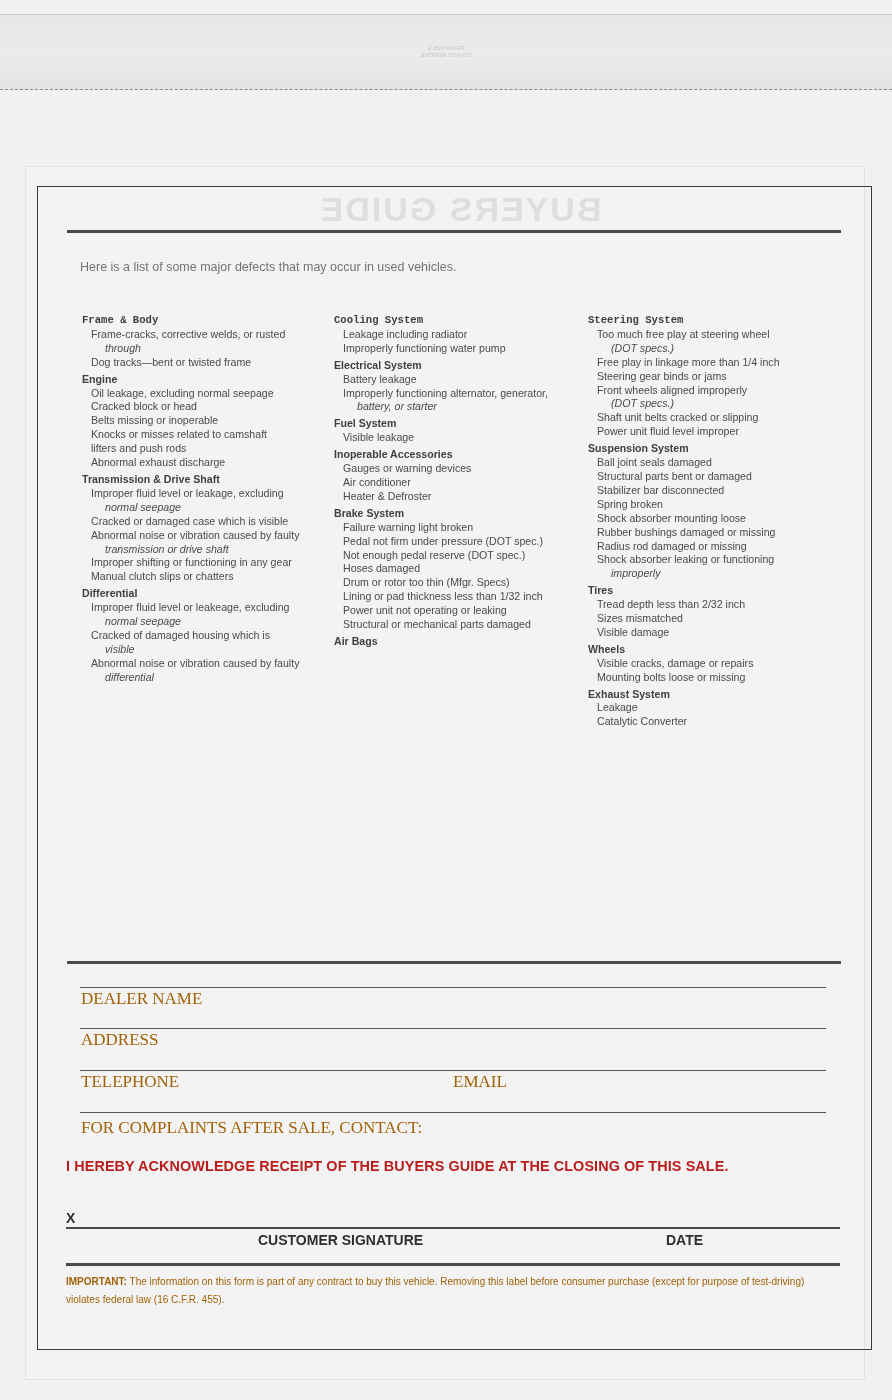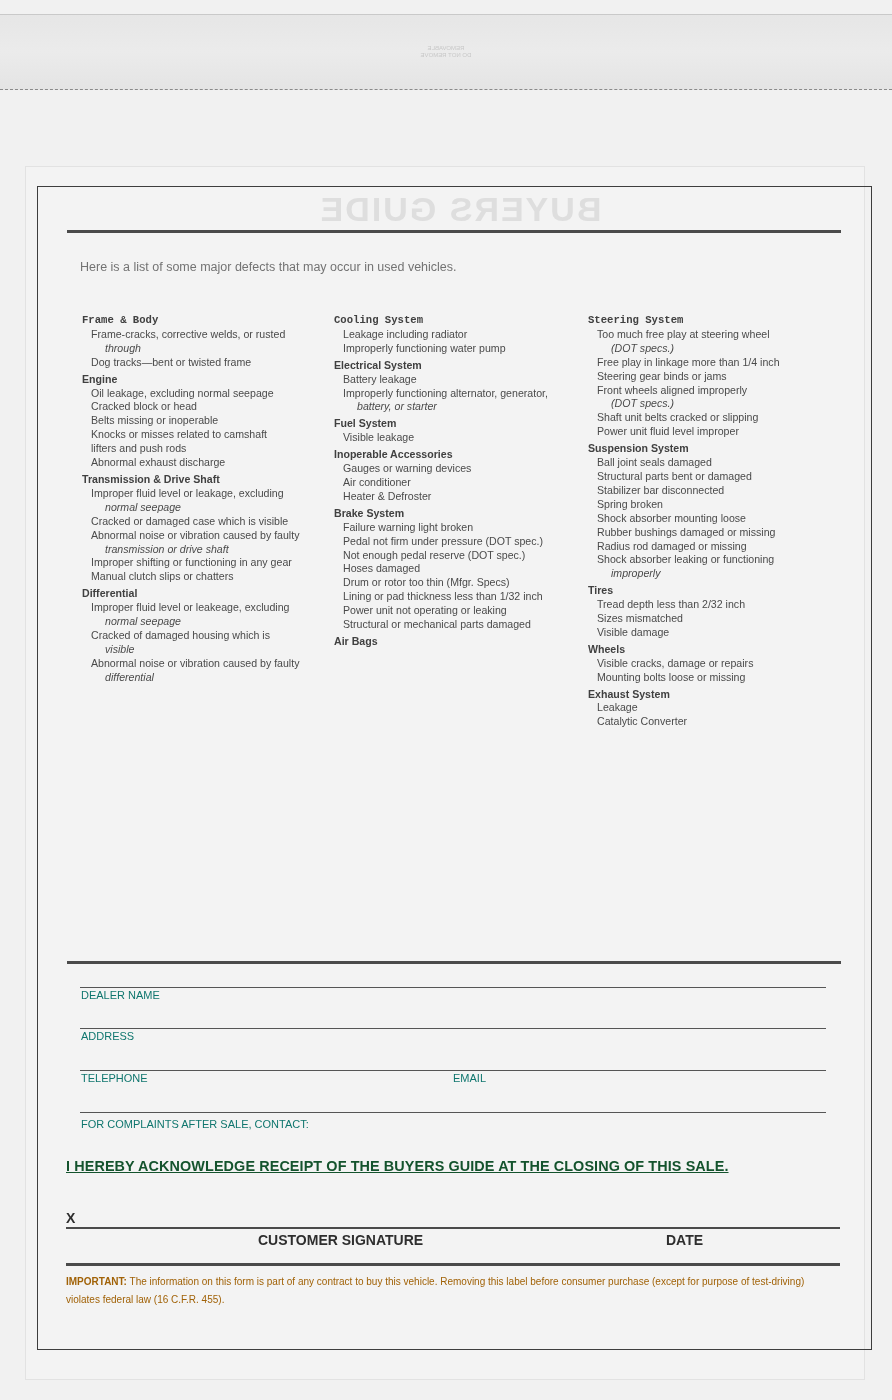--- a/index.html
+++ b/index.html
@@ -51,7 +51,7 @@
     .col .item { padding-left: 9px; text-indent: 0; }
     .col .item .wrap { display: block; padding-left: 14px; font-style: italic; }
     .form-label {
-      position: absolute; font-size: 11px; color: #0f766e;
+      position: absolute; font-size: 17px; color: #a16207; font-family: Liberation Serif, serif;
     }
     .ack {
       position: absolute; left: 66px; top: 1158px; font-size: 14.4px; font-weight: bold; color: #14532d;

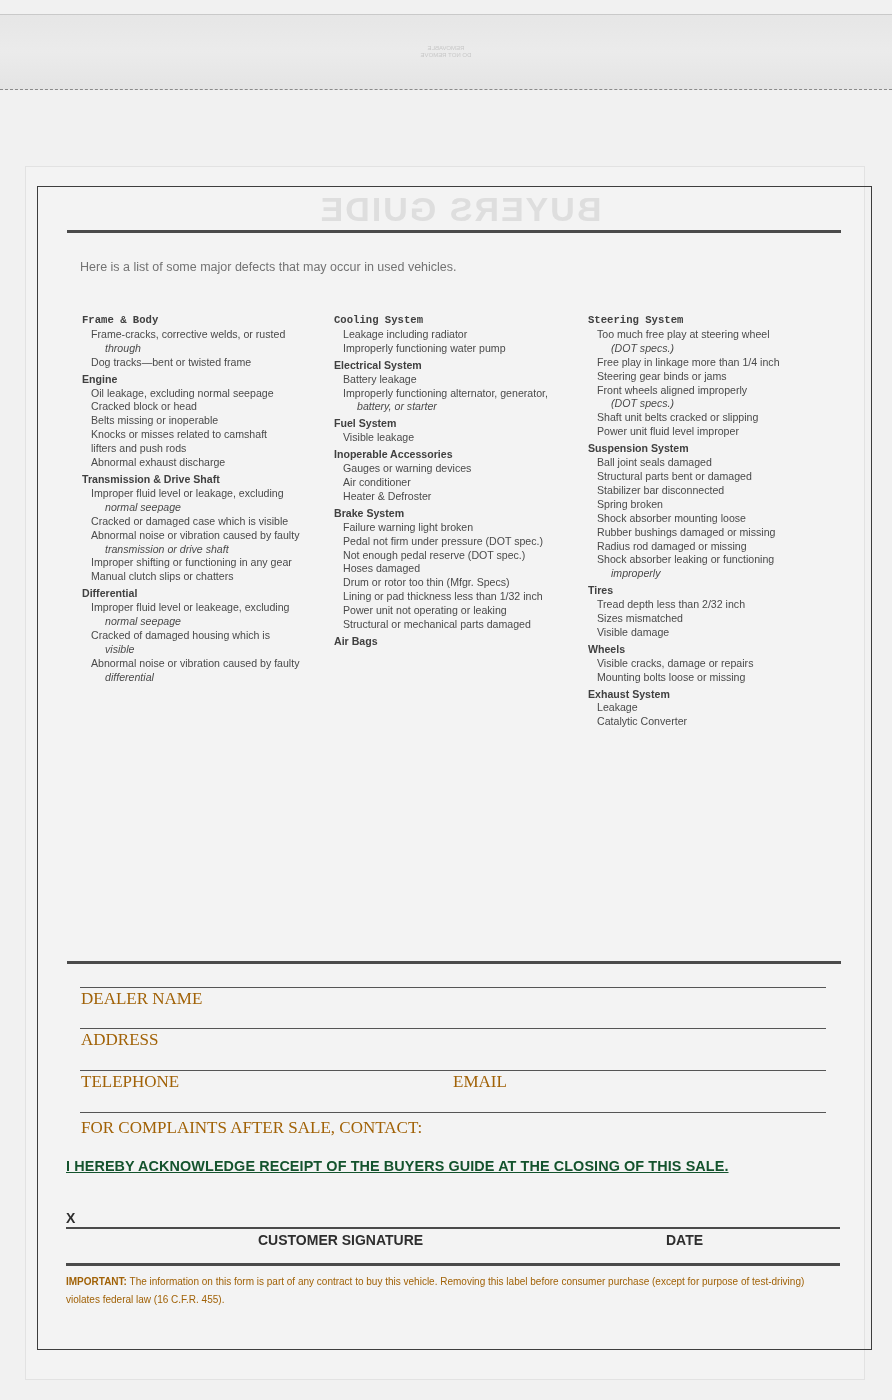--- a/index.html
+++ b/index.html
@@ -54,9 +54,8 @@
       position: absolute; font-size: 17px; color: #a16207; font-family: Liberation Serif, serif;
     }
     .ack {
-      position: absolute; left: 66px; top: 1158px; font-size: 14.4px; font-weight: bold; color: #14532d;
+      position: absolute; left: 66px; top: 1158px; font-size: 14.4px; font-weight: bold; color: #b91c1c;
       letter-spacing: 0.1px;
-      text-decoration: underline;
     }
     .sig-x { position: absolute; left: 66px; top: 1210px; font-size: 14px; font-weight: bold; color: #2e2e2e; }
     .sig-label { position: absolute; top: 1232px; font-size: 14px; font-weight: bold; color: #2e2e2e; }

